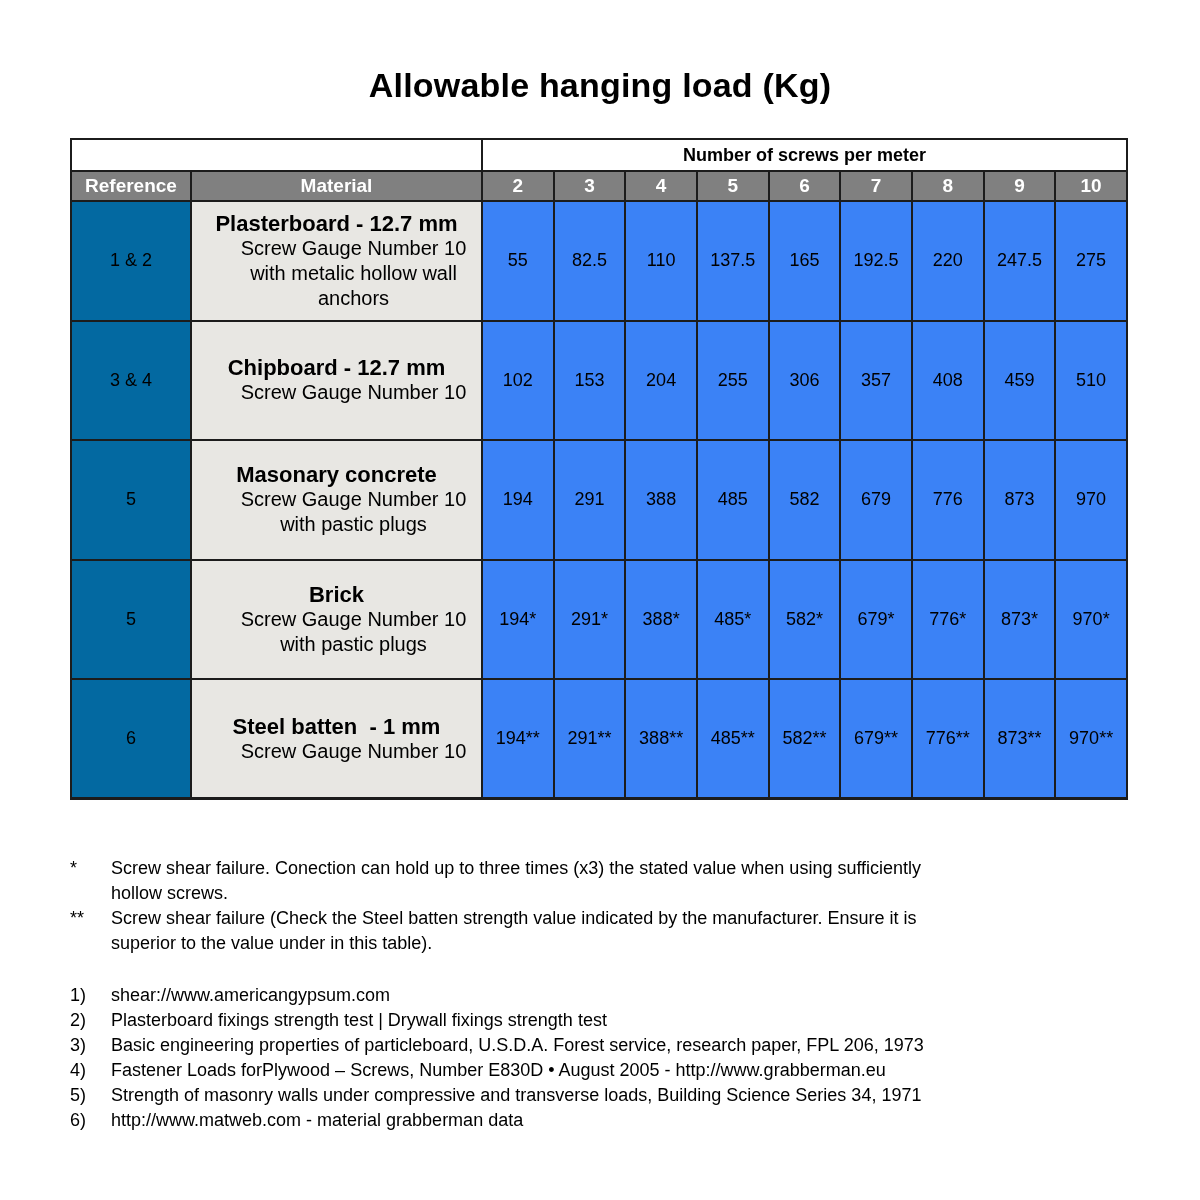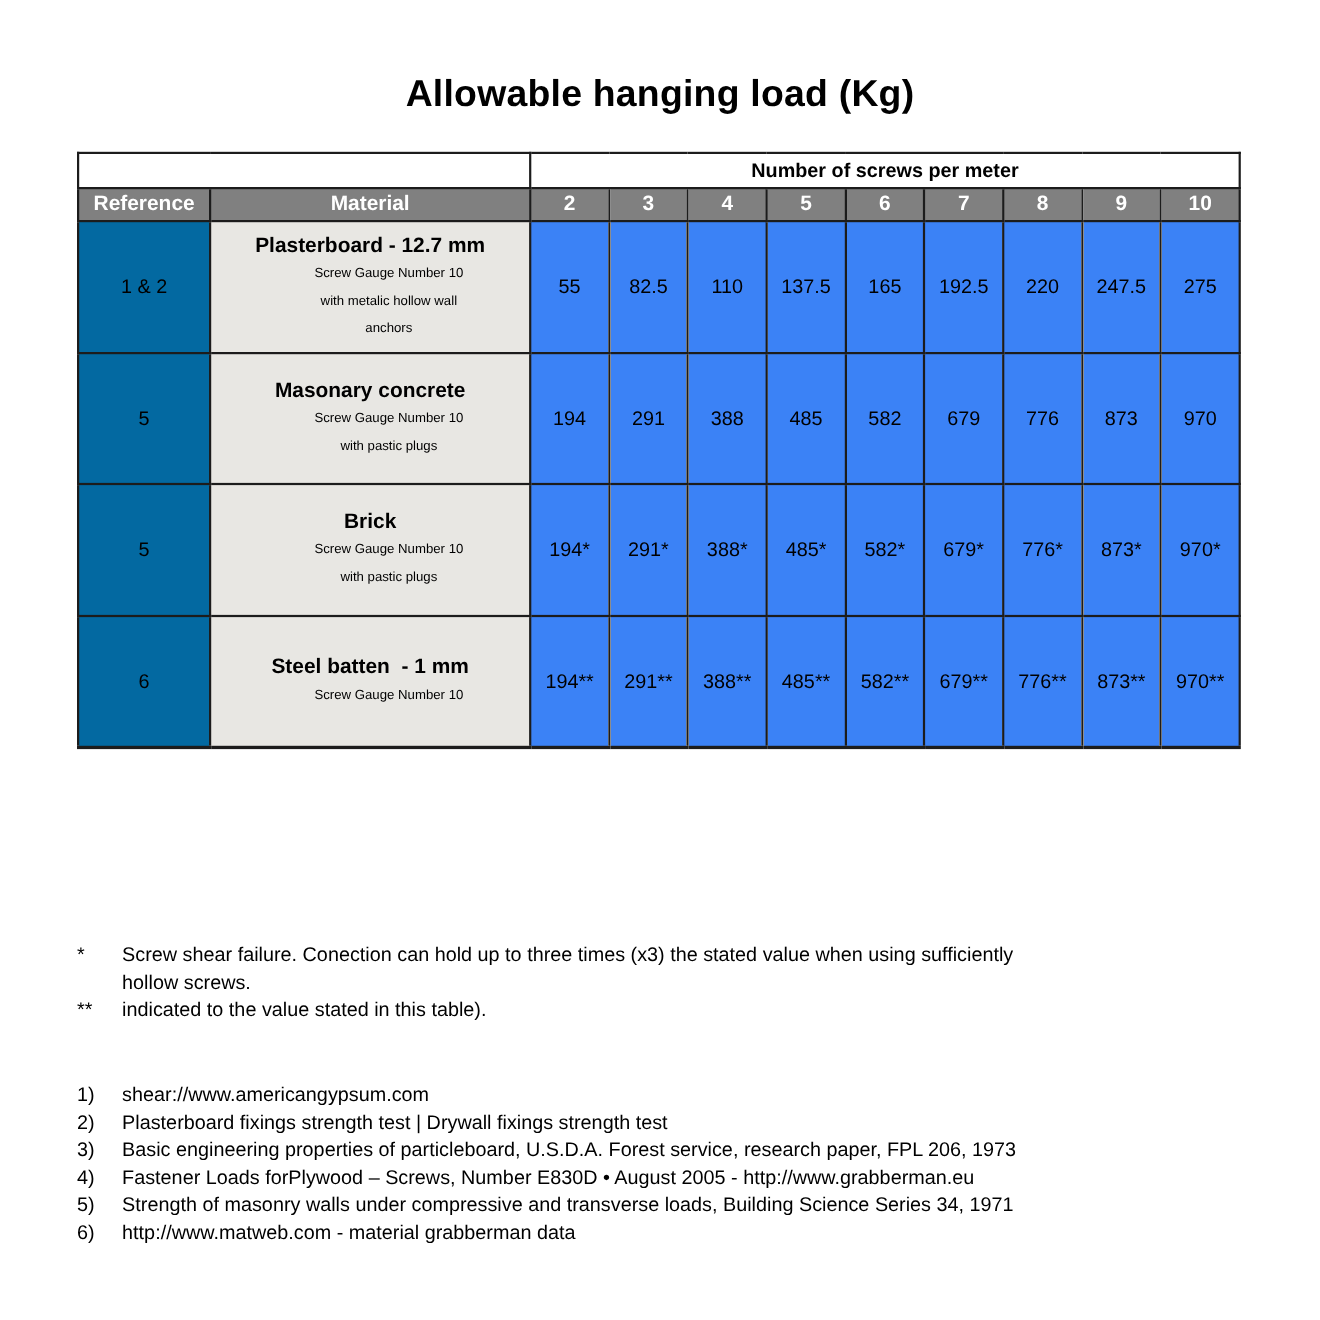--- a/index.html
+++ b/index.html
@@ -68,7 +68,7 @@
   td.mat { background: #e8e7e3; }
   td.mat .mat-title {
     font-weight: bold;
-    font-size: 19px;
+    font-size: 22px;
     line-height: 25px;
     white-space: pre-wrap;
     text-align: center;

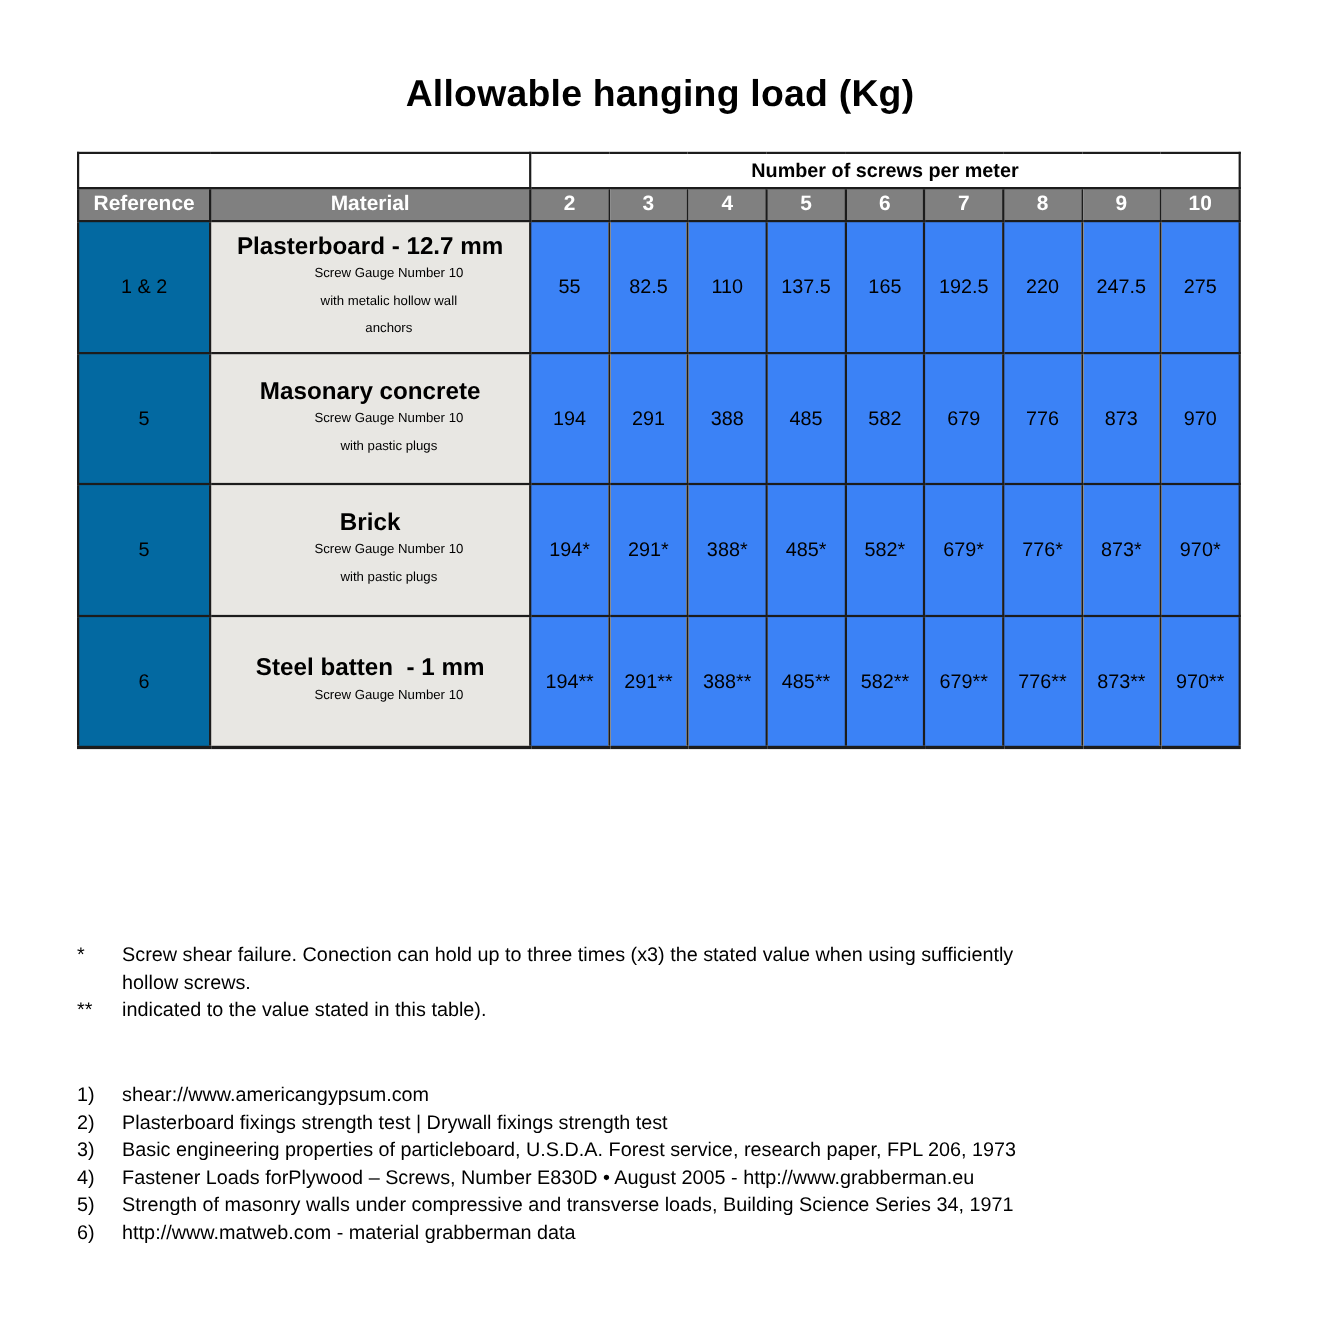--- a/index.html
+++ b/index.html
@@ -74,7 +74,7 @@
     text-align: center;
   }
   td.mat .mat-line {
-    font-size: 12px;
+    font-size: 20px;
     line-height: 25px;
     padding-left: 34px;
   }

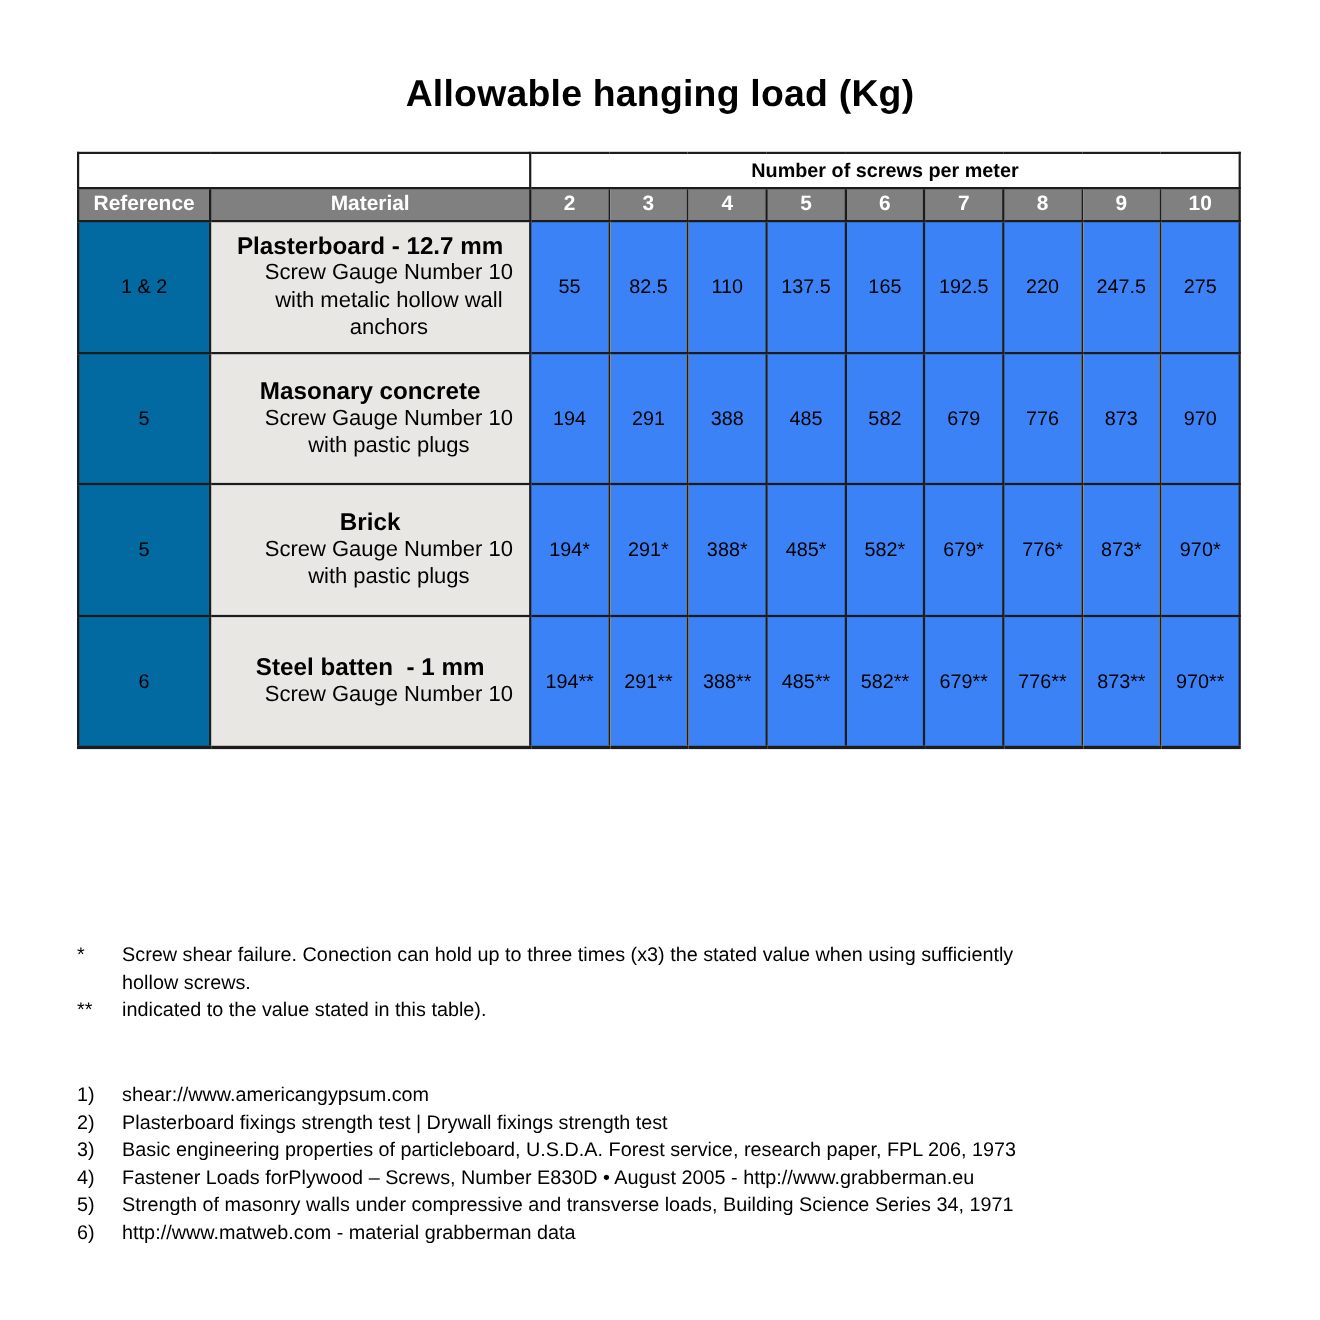--- a/index.html
+++ b/index.html
@@ -153,6 +153,22 @@
         <td class="val">275</td>
       </tr>
       <tr>
+        <td class="ref">3 &amp; 4</td>
+        <td class="mat">
+          <div class="mat-title">Chipboard - 12.7 mm</div>
+          <div class="mat-line">Screw Gauge Number 10</div>
+        </td>
+        <td class="val">102</td>
+        <td class="val">153</td>
+        <td class="val">204</td>
+        <td class="val">255</td>
+        <td class="val">306</td>
+        <td class="val">357</td>
+        <td class="val">408</td>
+        <td class="val">459</td>
+        <td class="val">510</td>
+      </tr>
+      <tr>
         <td class="ref">5</td>
         <td class="mat">
           <div class="mat-title">Masonary concrete</div>

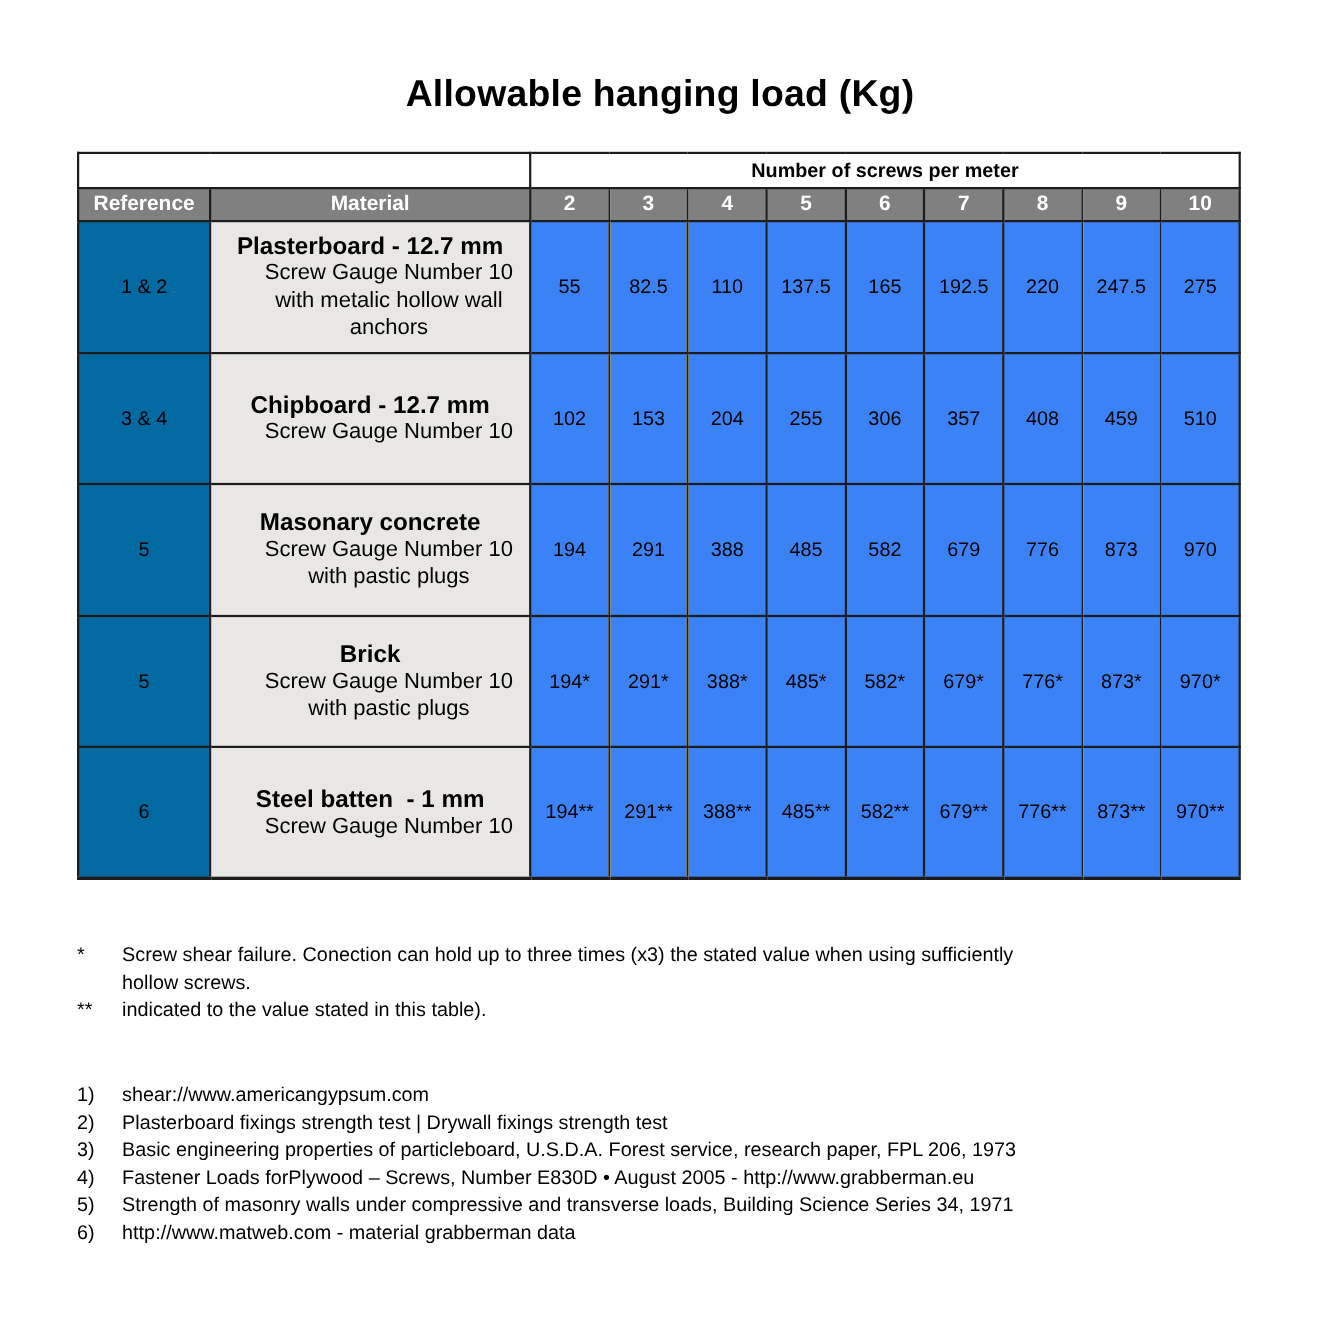--- a/index.html
+++ b/index.html
@@ -232,6 +232,7 @@
     <div class="note">
       <div class="marker">**</div>
       <div class="text">
+        <div class="line">Screw shear failure (Check the Steel batten strength value indicated by the manufacturer. Ensure it is</div>
         <div class="line">indicated to the value stated in this table).</div>
       </div>
     </div>

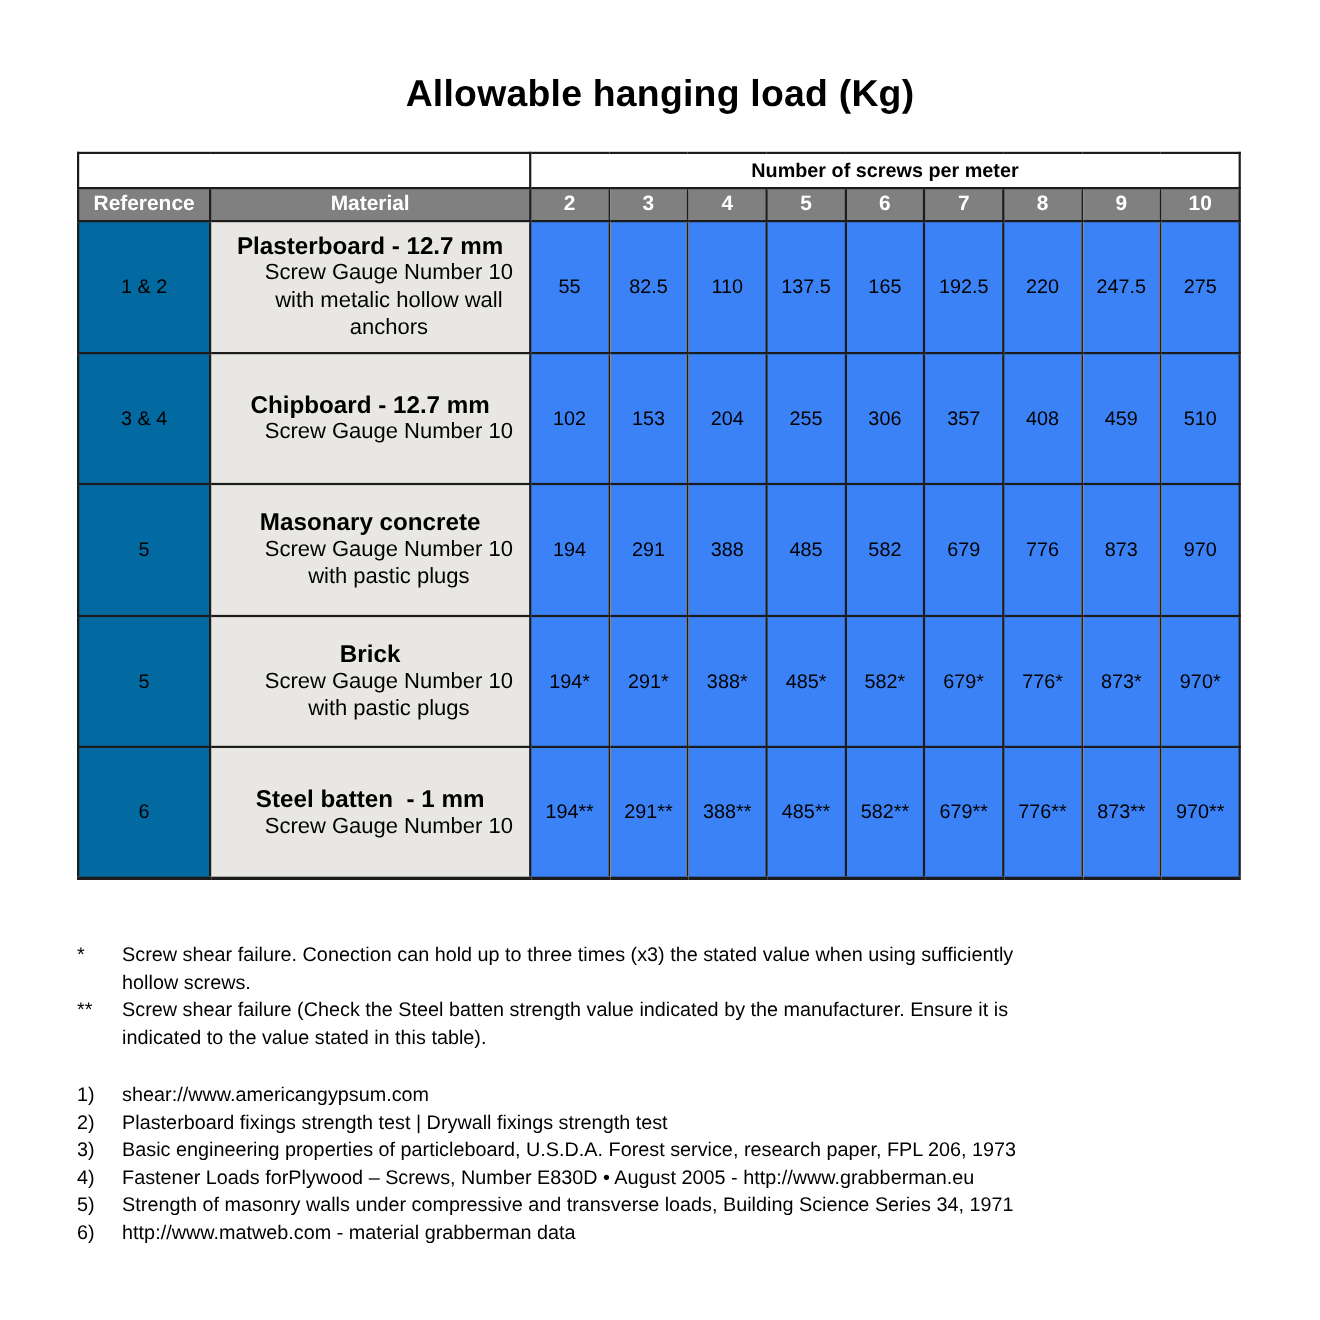--- a/index.html
+++ b/index.html
@@ -233,7 +233,7 @@
       <div class="marker">**</div>
       <div class="text">
         <div class="line">Screw shear failure (Check the Steel batten strength value indicated by the manufacturer. Ensure it is</div>
-        <div class="line">indicated to the value stated in this table).</div>
+        <div class="line">superior to the value under in this table).</div>
       </div>
     </div>
   </div>

